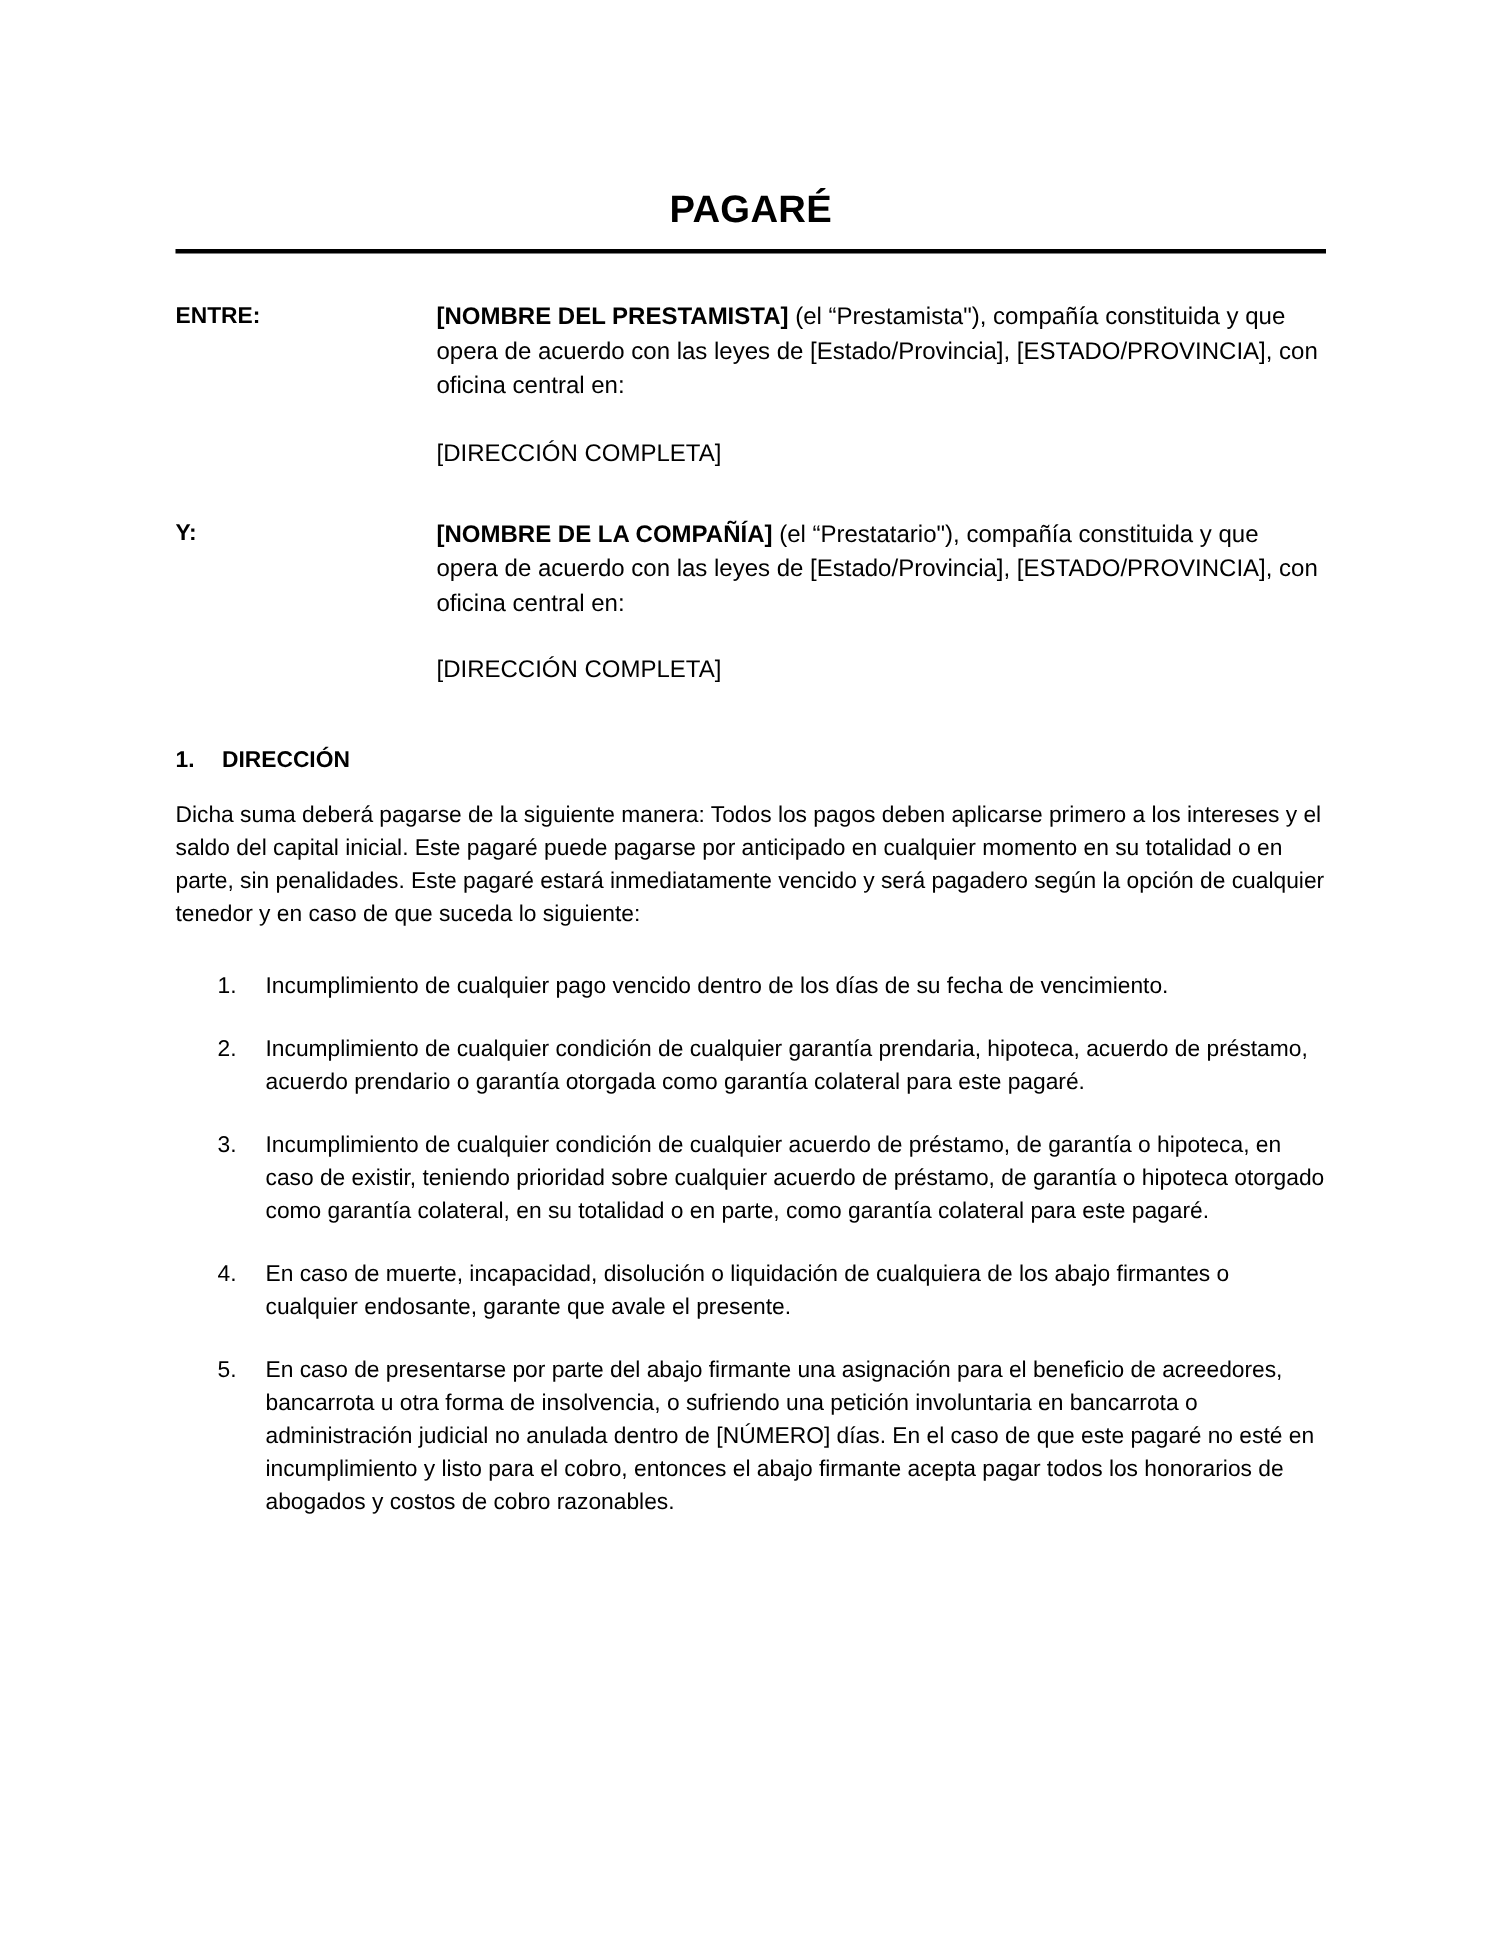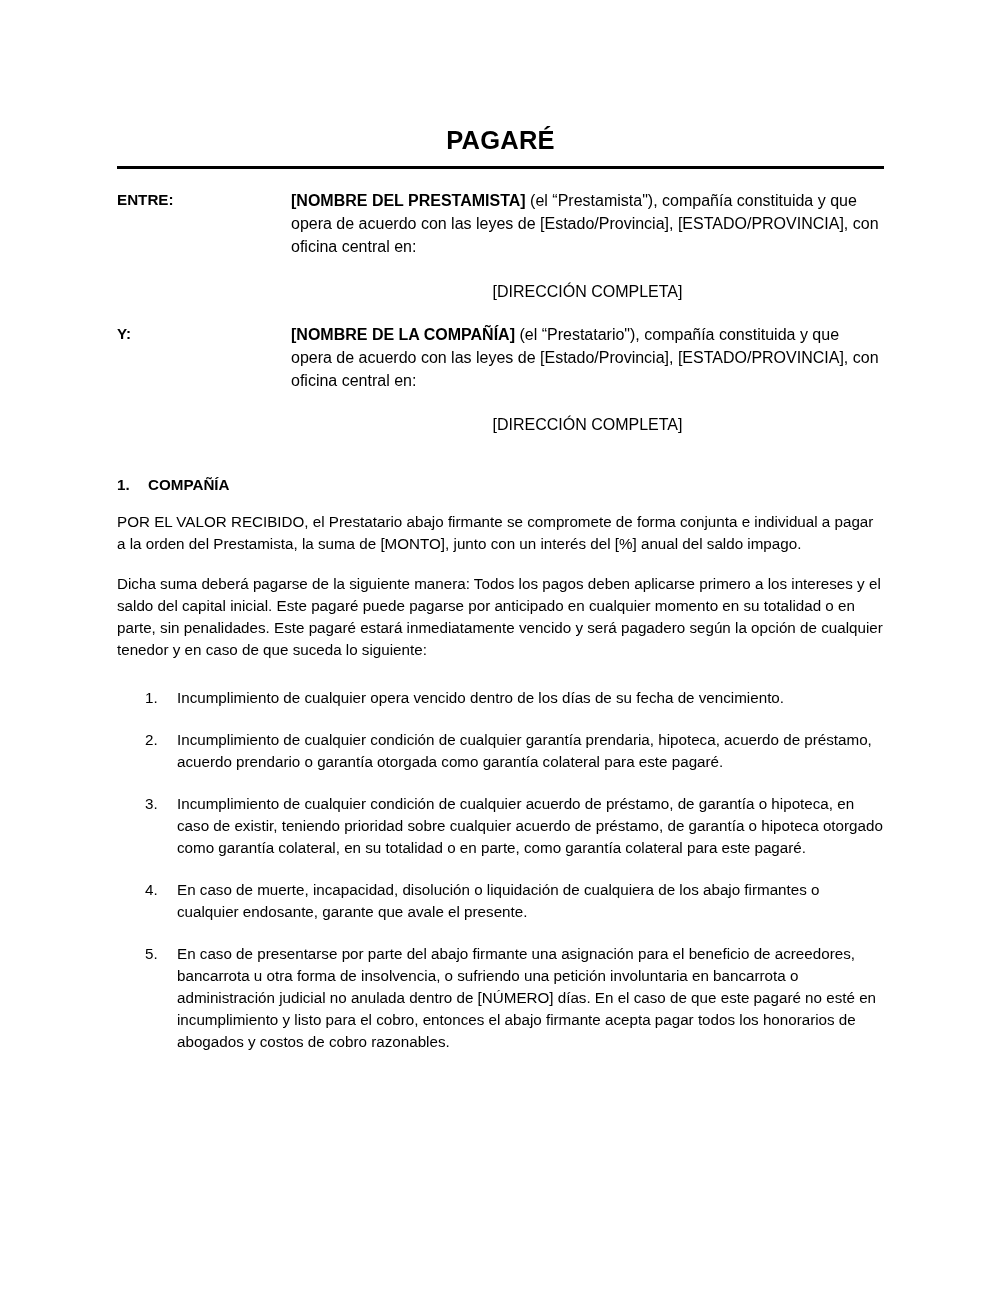--- a/index.html
+++ b/index.html
@@ -55,7 +55,7 @@
   .party {
     display: flex;
     align-items: flex-start;
-    margin-top: 20px;
+    margin-top: 31px;
   }
   .party-label {
     flex: 0 0 174px;

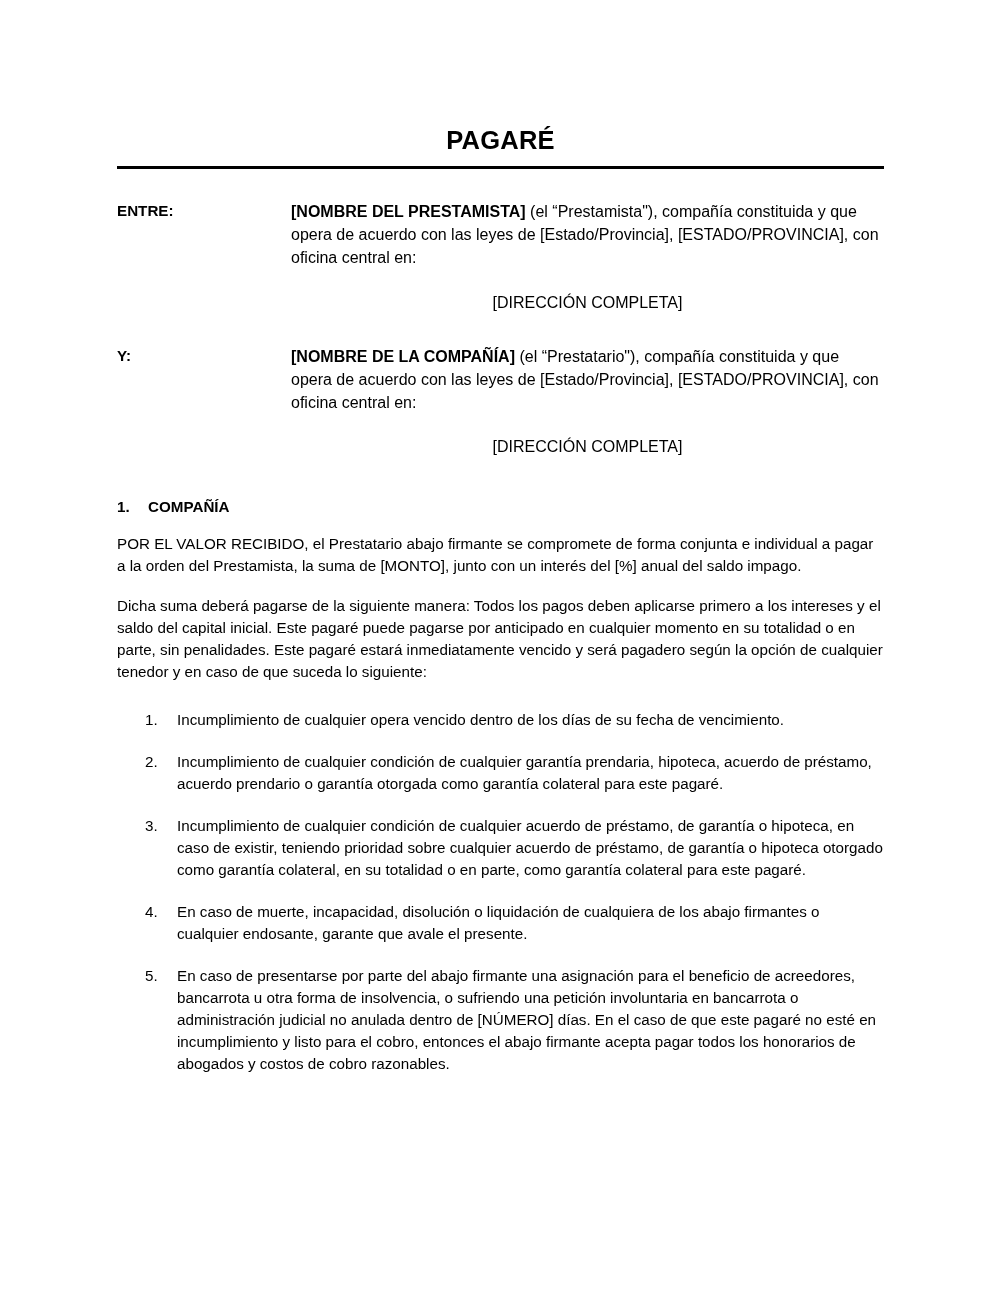--- a/index.html
+++ b/index.html
@@ -73,7 +73,6 @@
   }
   .party-address {
     margin-top: 21px;
-    text-align: center;
   }
 
   

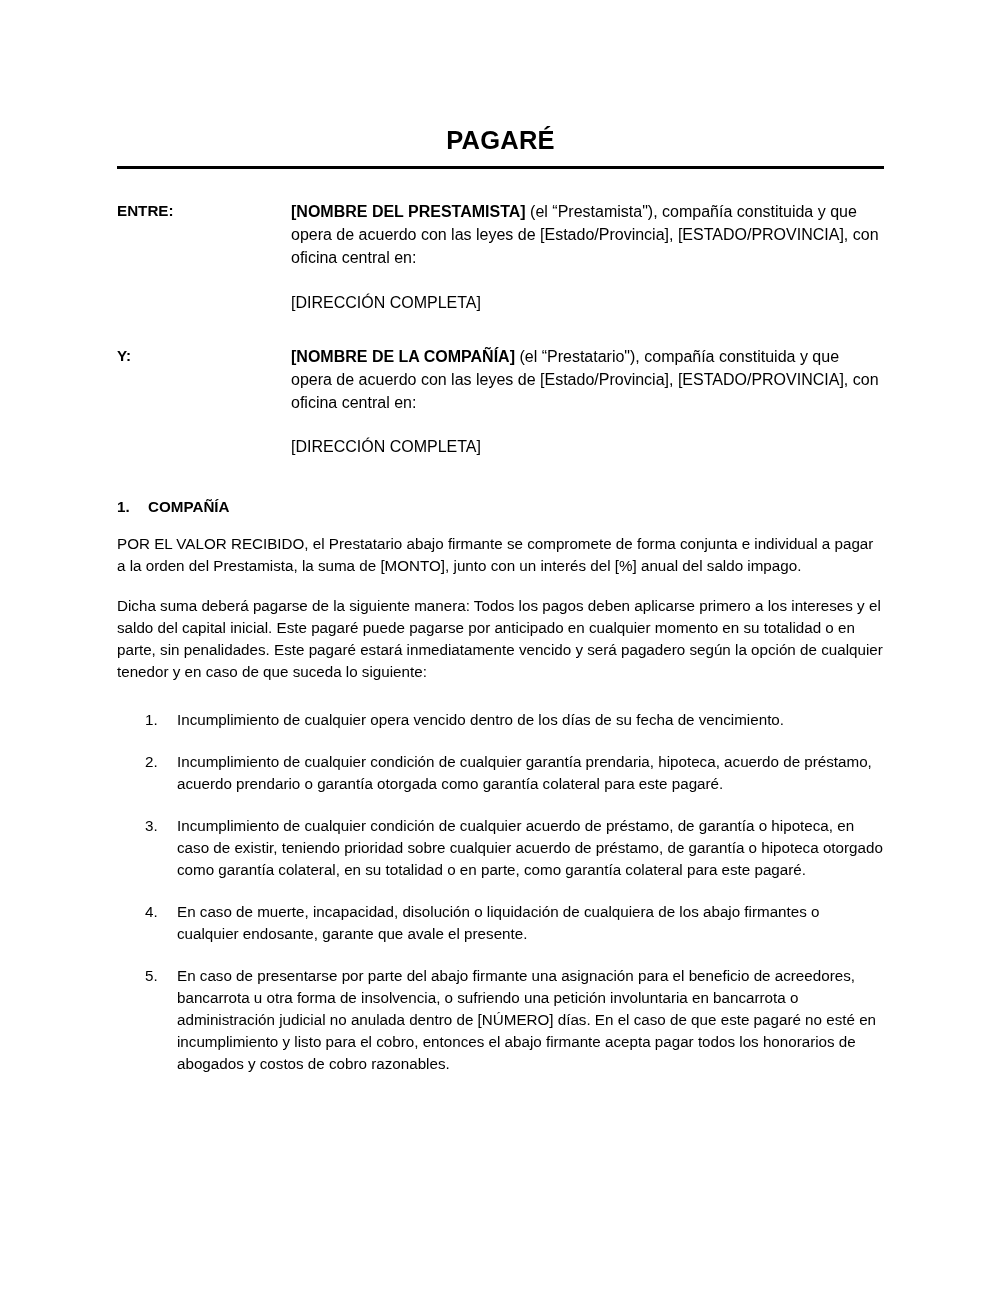--- a/index.html
+++ b/index.html
@@ -178,7 +178,7 @@
 
     <div class="section-heading">
       <span class="section-num">1.</span>
-      <span>COMPAÑÍA</span>
+      <span>DIRECCIÓN</span>
     </div>
 
     <p class="para">POR EL VALOR RECIBIDO, el Prestatario abajo firmante se compromete de forma conjunta e individual a pagar a la orden del Prestamista, la suma de [MONTO], junto con un interés del [%] anual del saldo impago.</p>

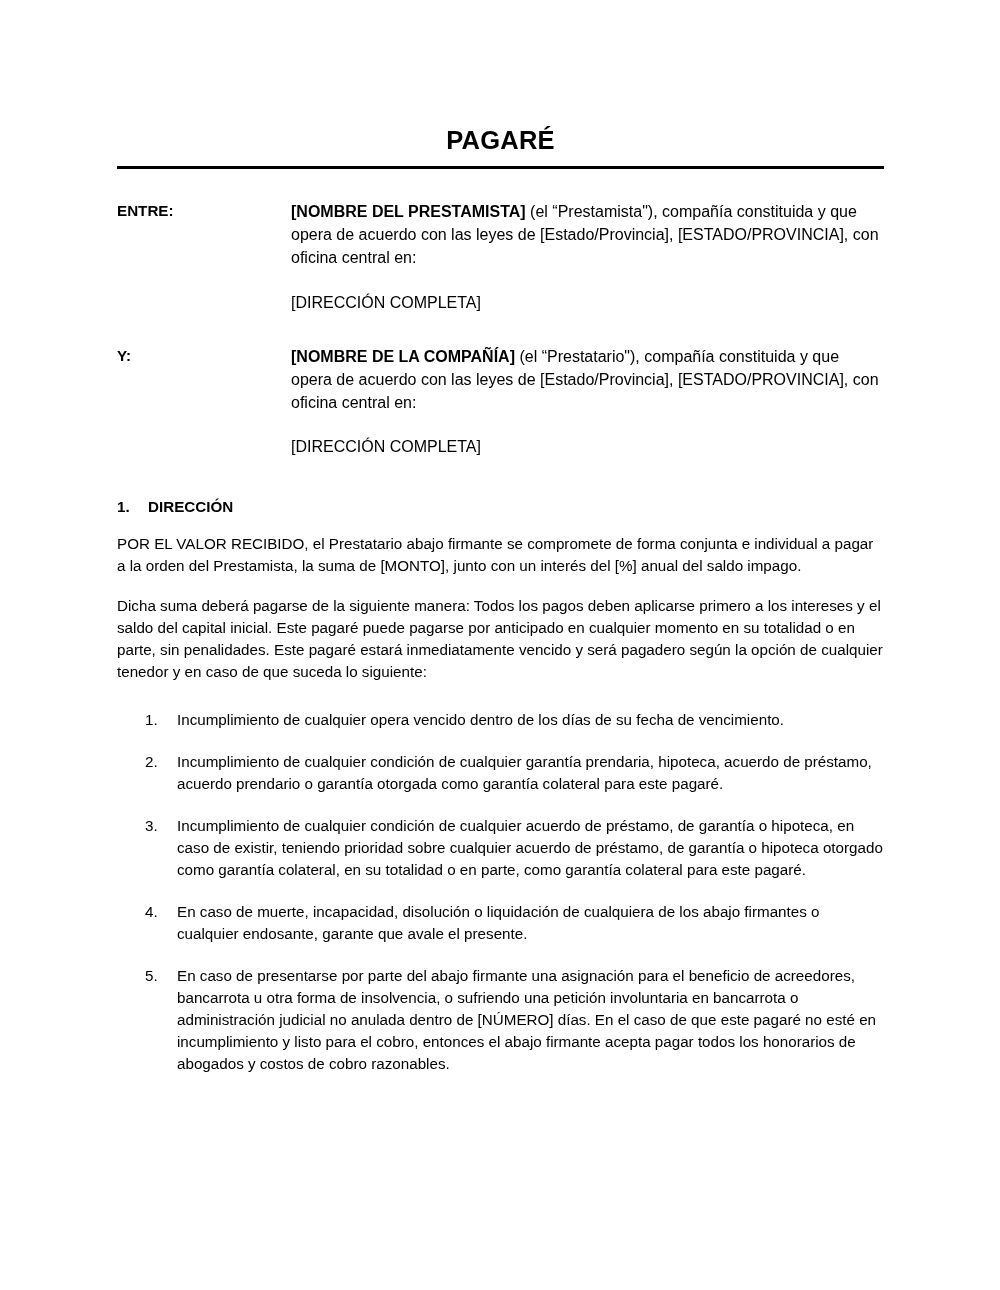--- a/index.html
+++ b/index.html
@@ -181,7 +181,6 @@
       <span>DIRECCIÓN</span>
     </div>
 
-    <p class="para">POR EL VALOR RECIBIDO, el Prestatario abajo firmante se compromete de forma conjunta e individual a pagar a la orden del Prestamista, la suma de [MONTO], junto con un interés del [%] anual del saldo impago.</p>
 
     <p class="para">Dicha suma deberá pagarse de la siguiente manera: Todos los pagos deben aplicarse primero a los intereses y el saldo del capital inicial. Este pagaré puede pagarse por anticipado en cualquier momento en su totalidad o en parte, sin penalidades. Este pagaré estará inmediatamente vencido y será pagadero según la opción de cualquier tenedor y en caso de que suceda lo siguiente:</p>
 

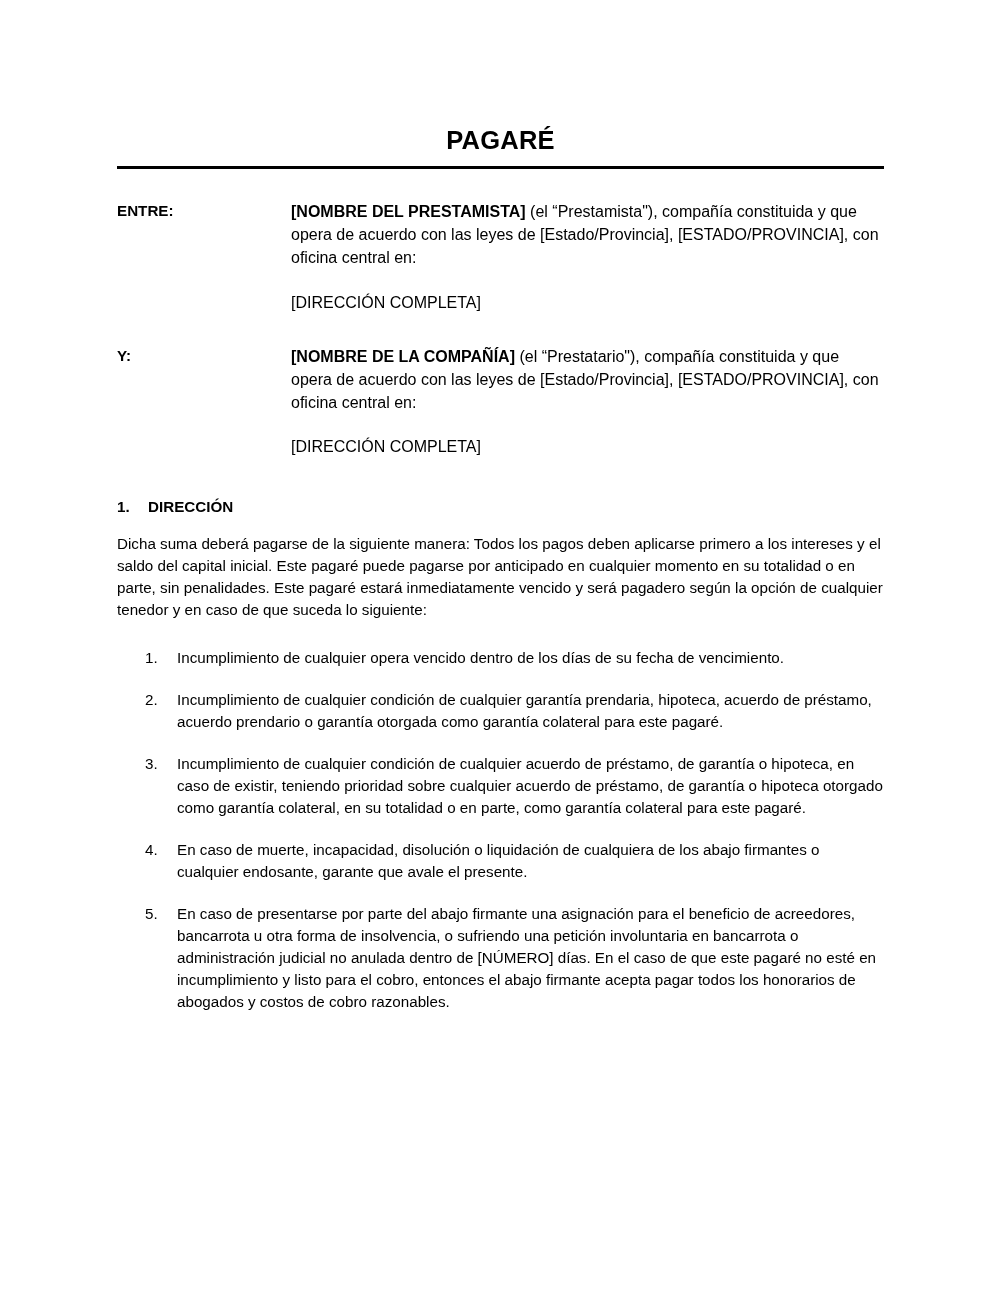--- a/index.html
+++ b/index.html
@@ -187,7 +187,7 @@
     <ol class="numlist list-top">
       <li>
         <span class="li-num">1.</span>
-        <span class="li-text">Incumplimiento de cualquier opera vencido dentro de los días de su fecha de vencimiento.</span>
+        <span class="li-text">Incumplimiento de cualquier pago vencido dentro de los días de su fecha de vencimiento.</span>
       </li>
       <li>
         <span class="li-num">2.</span>

